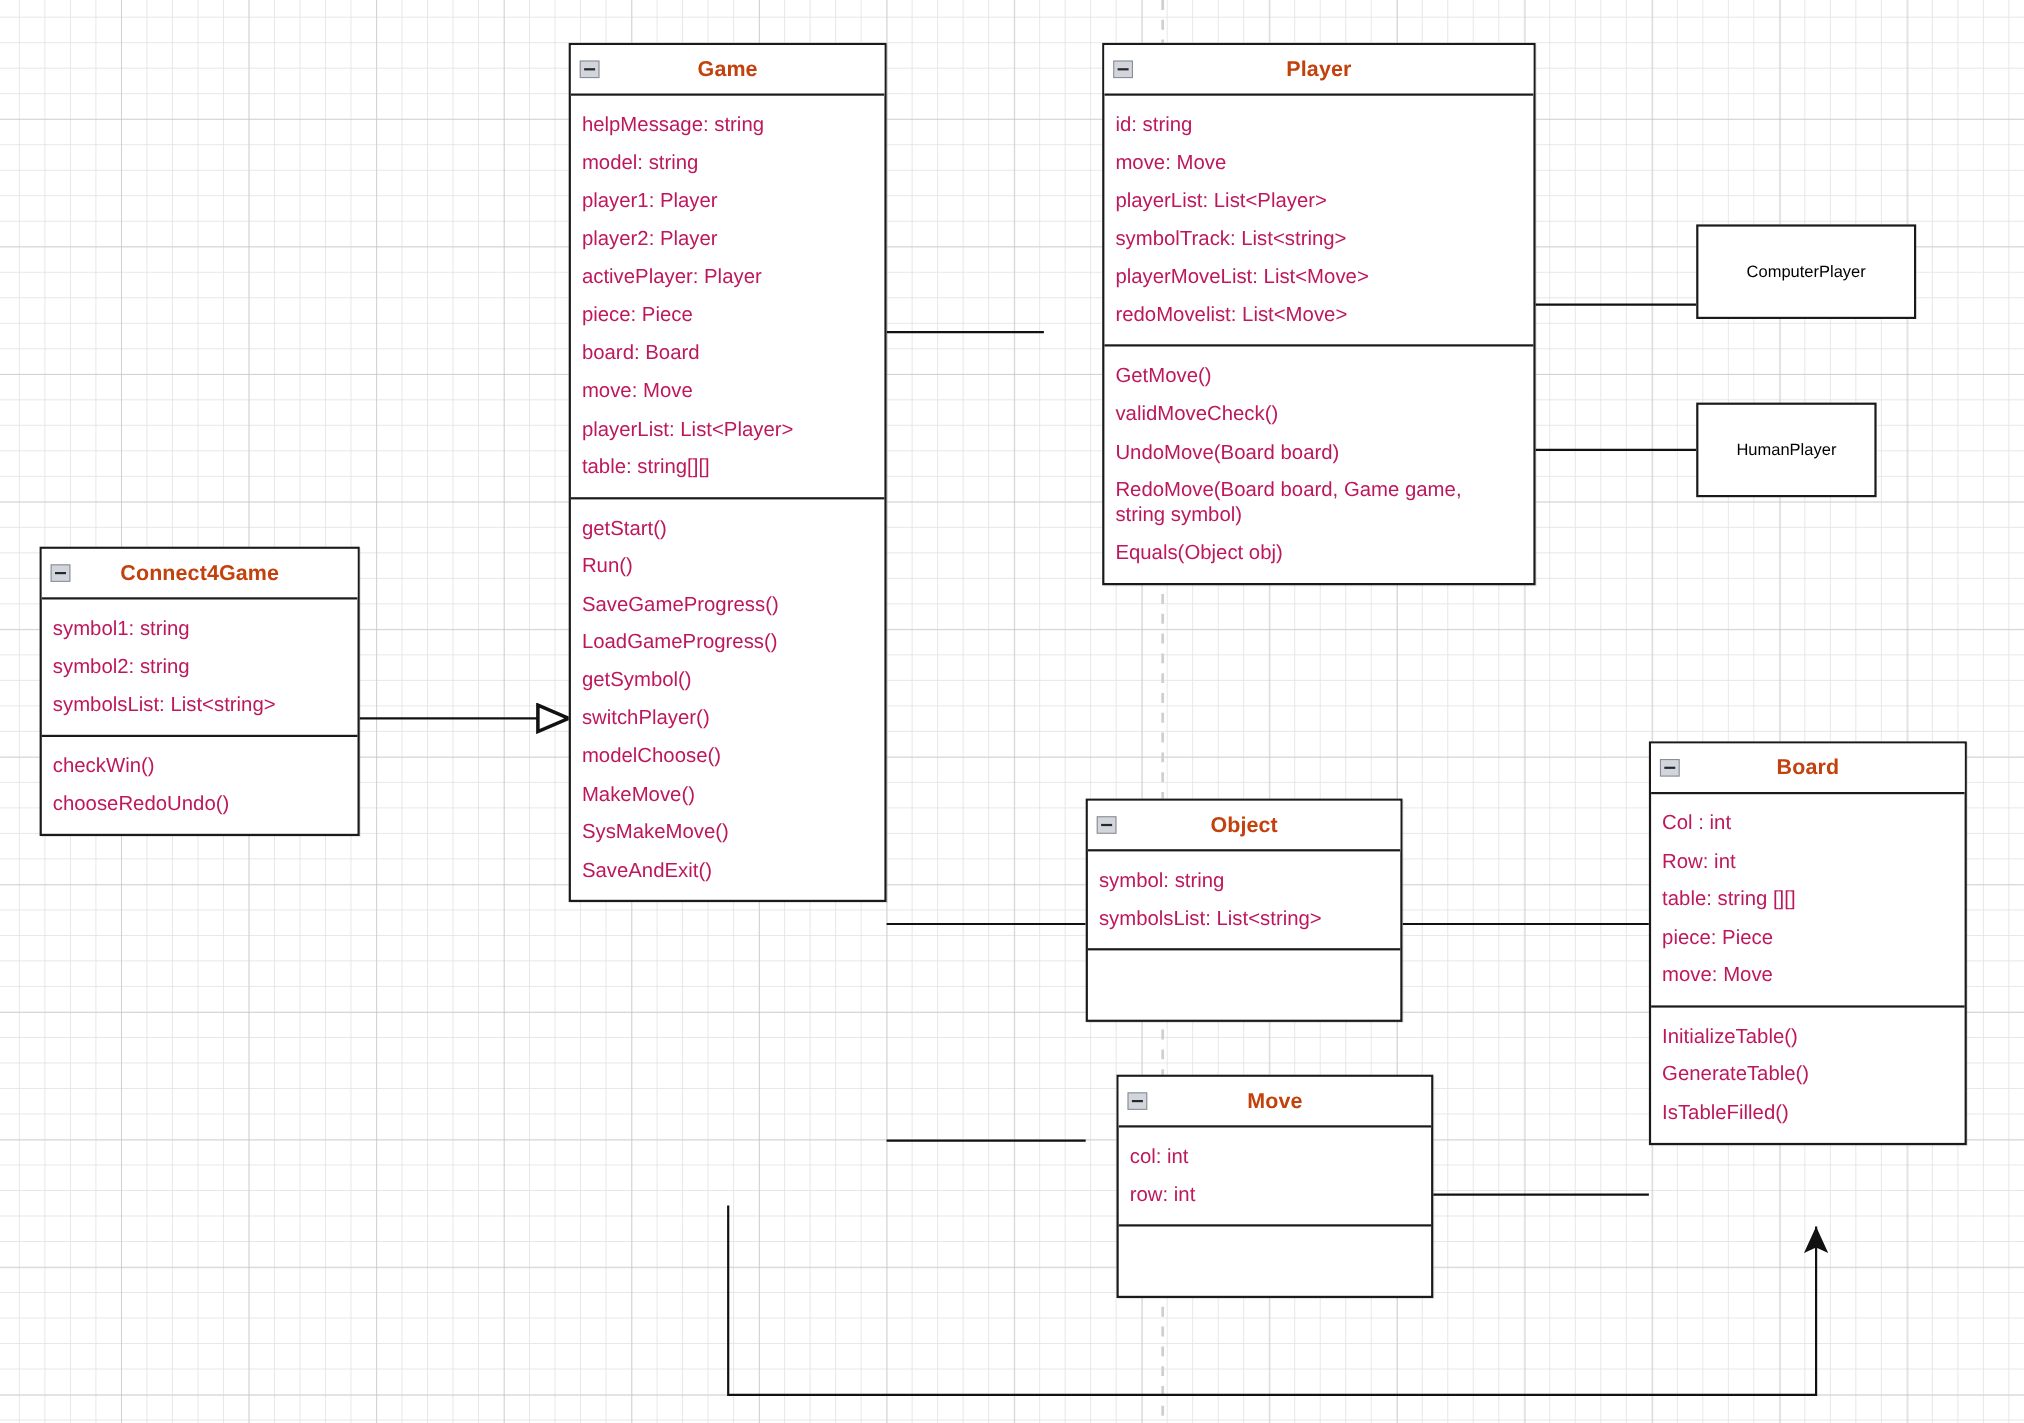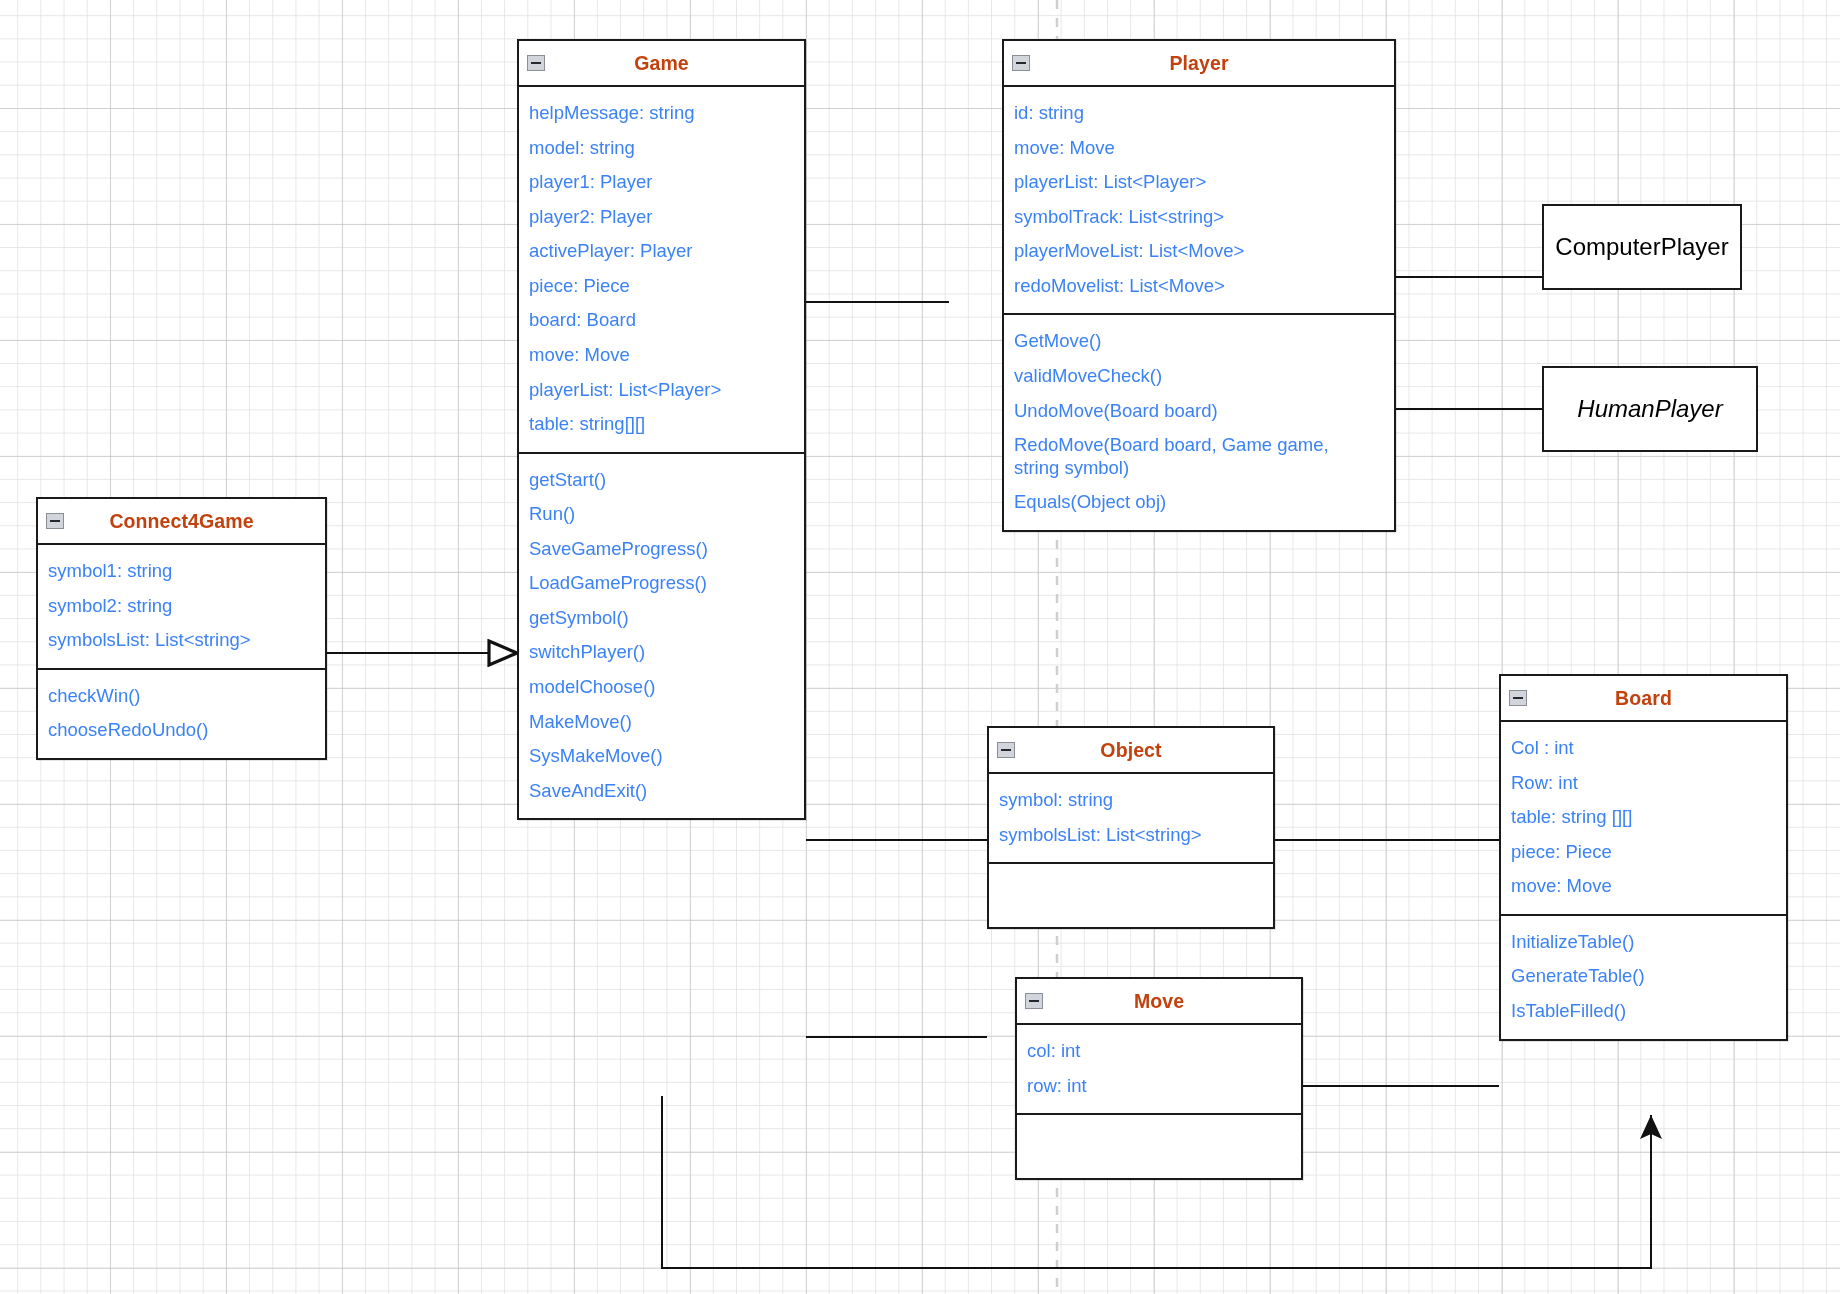--- a/index.html
+++ b/index.html
@@ -58,7 +58,7 @@
   }
   .compartment:last-child{border-bottom:none;}
   .member{
-    font-size:18.5px;color:#3b82f6;
+    font-size:18.5px;color:#be185d;
     padding:6px 9px 6px 10px;
     line-height:1.22;
     white-space:pre-wrap;

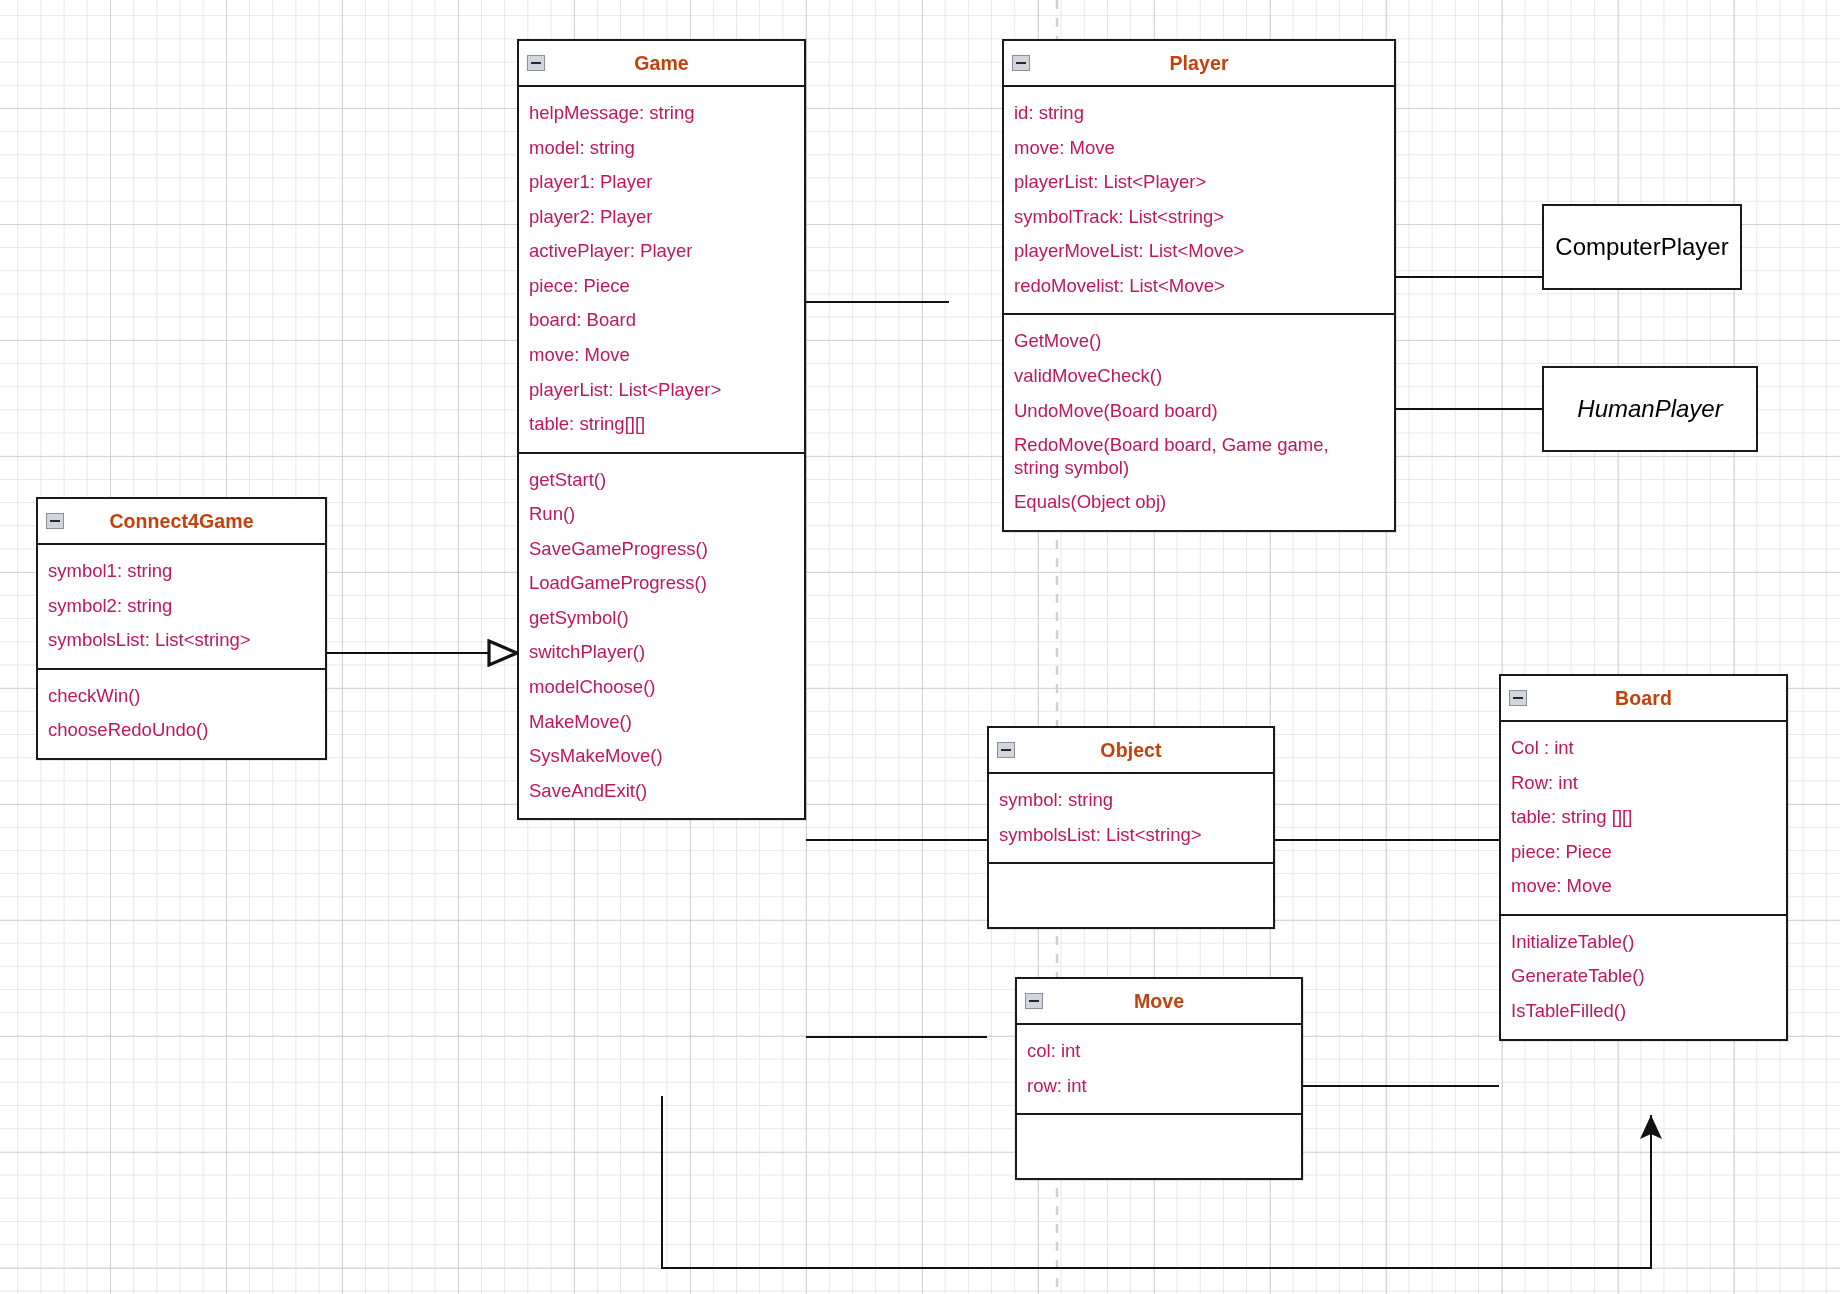--- a/index.html
+++ b/index.html
@@ -68,7 +68,7 @@
     position:absolute;
     background:#fff;border:2px solid #1a1a1a;box-sizing:border-box;
     display:flex;align-items:center;justify-content:center;
-    font-size:24px;color:#000;
+    font-size:15px;color:#000;
   }
 </style>
 </head>

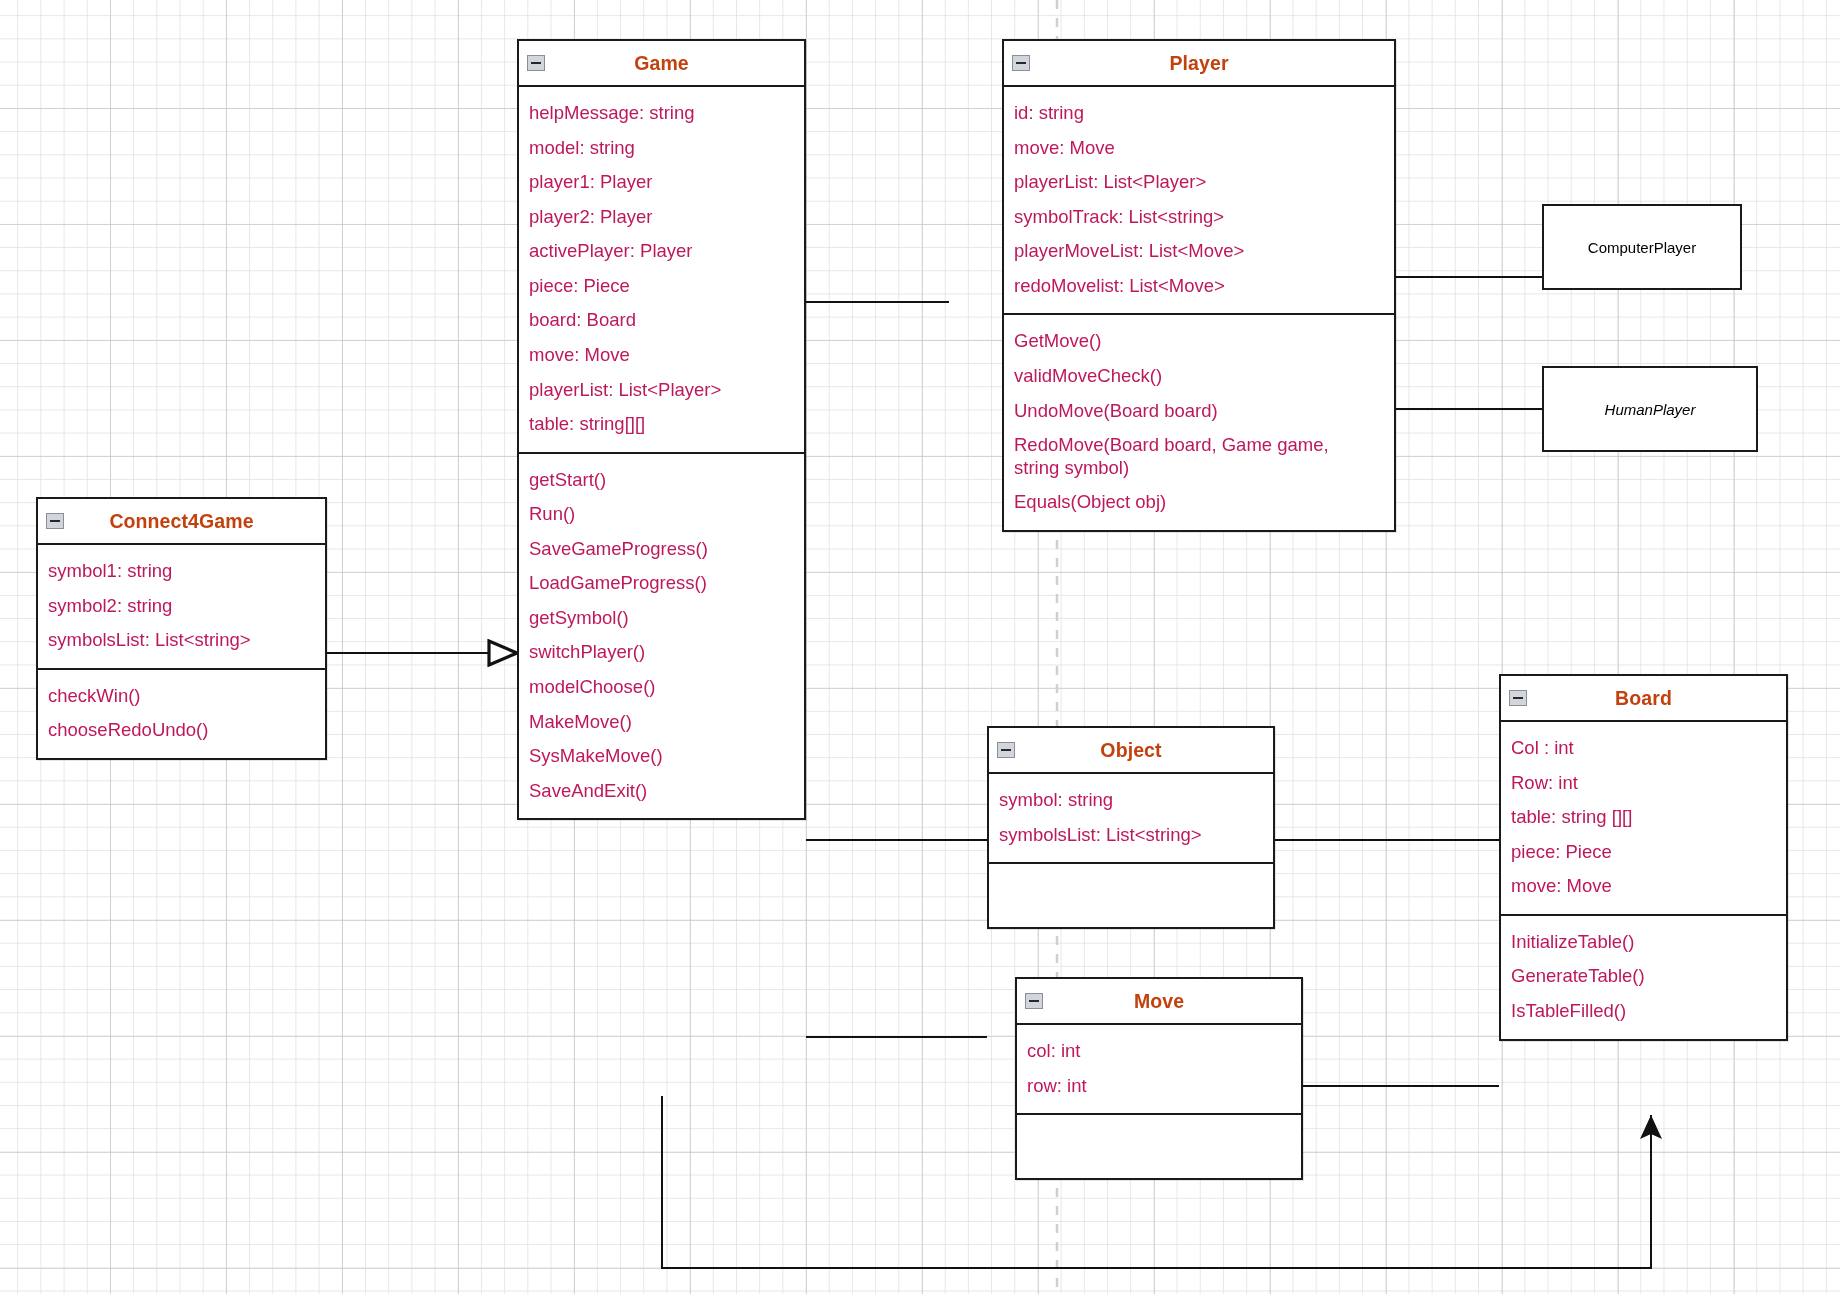--- a/index.html
+++ b/index.html
@@ -186,7 +186,7 @@
     <span>ComputerPlayer</span>
   </div>
 
-  <div class="plain-box" style="left:1542px;top:366px;width:216px;height:86px;font-style:italic;">
+  <div class="plain-box" style="left:1542px;top:366px;width:164px;height:86px;">
     <span>HumanPlayer</span>
   </div>
 

